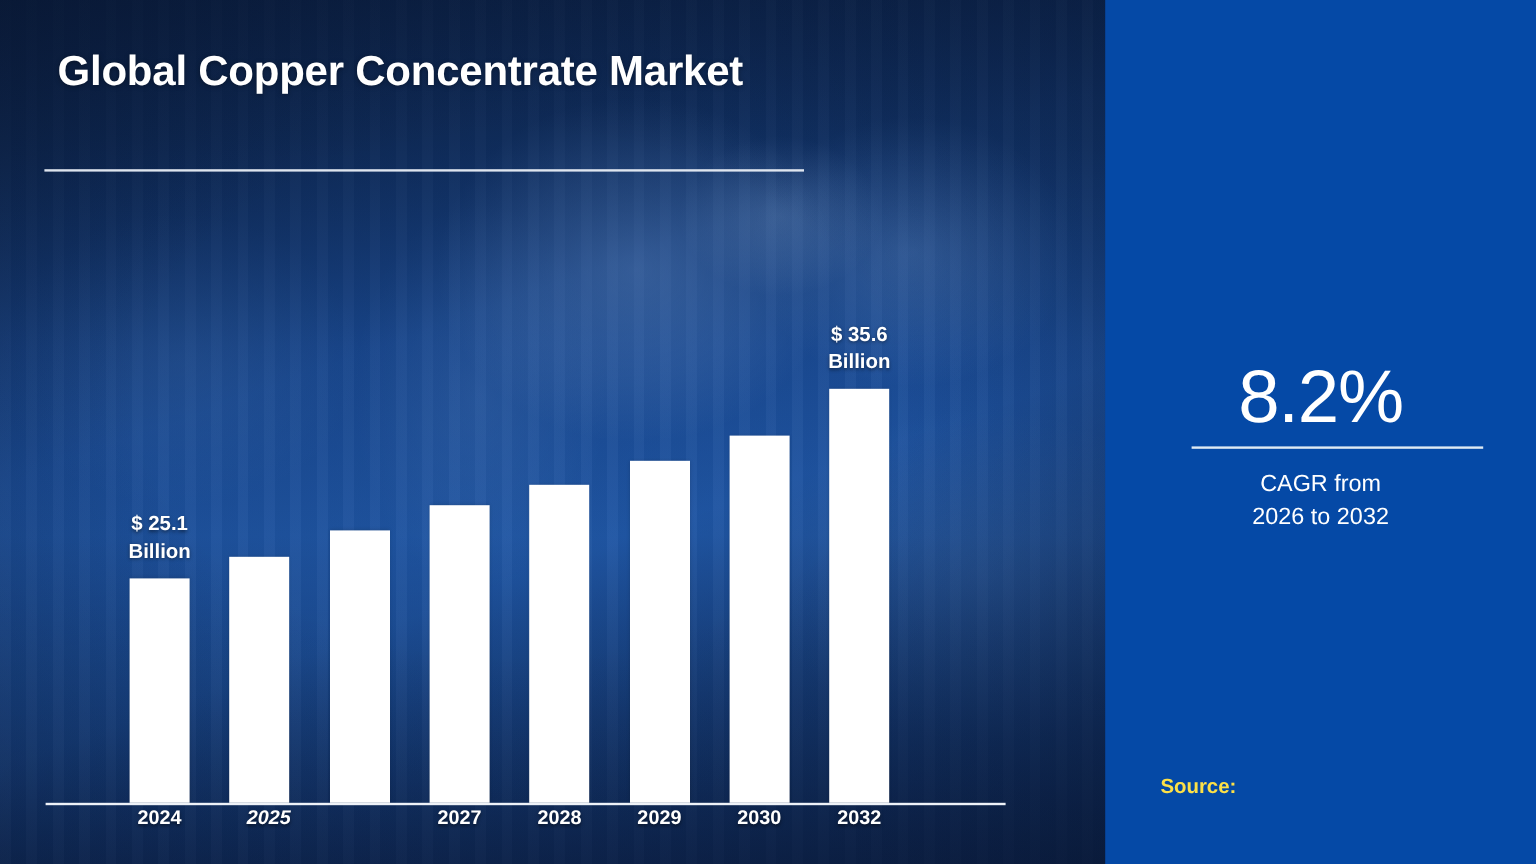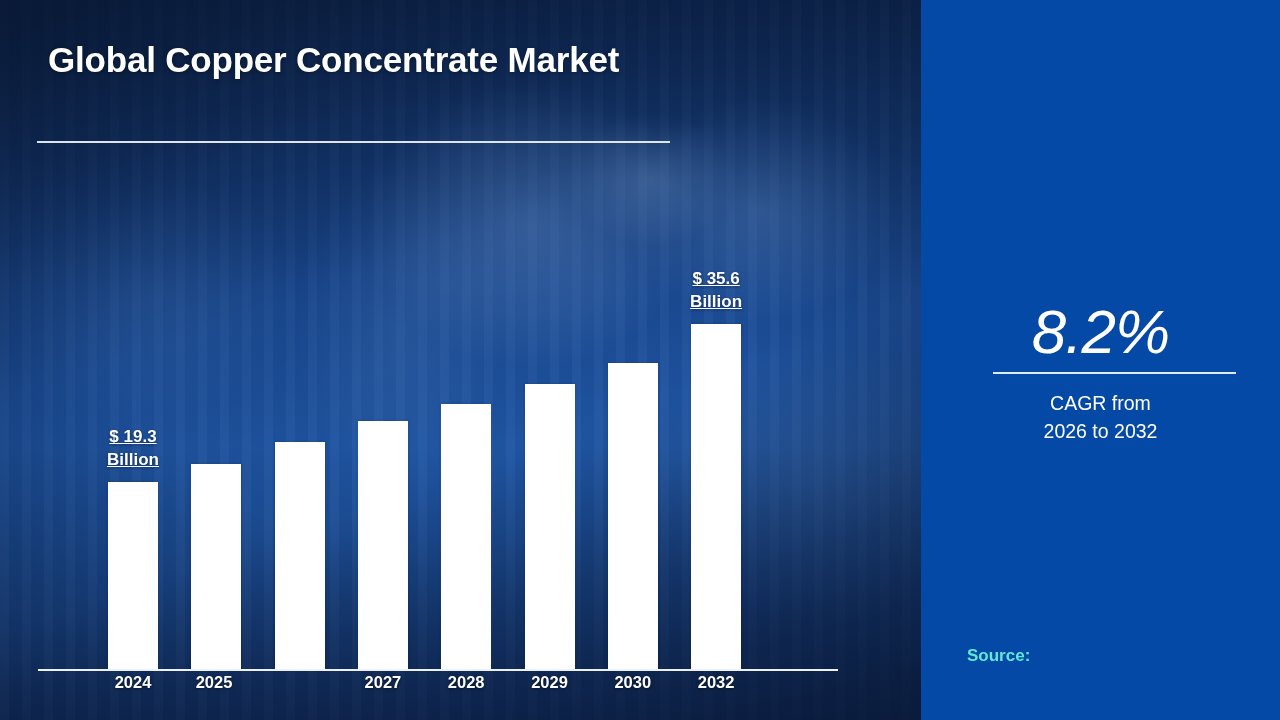--- a/index.html
+++ b/index.html
@@ -70,7 +70,6 @@
     position:absolute; width:120px; text-align:center;
     color:#ffffff; font-size:17px; font-weight:bold; line-height:1.33;
     text-shadow:0 1px 3px rgba(0,0,0,0.45);
-    text-decoration:underline;
   }
   .tick-label {
     position:absolute; top:673px; width:90px; text-align:center;

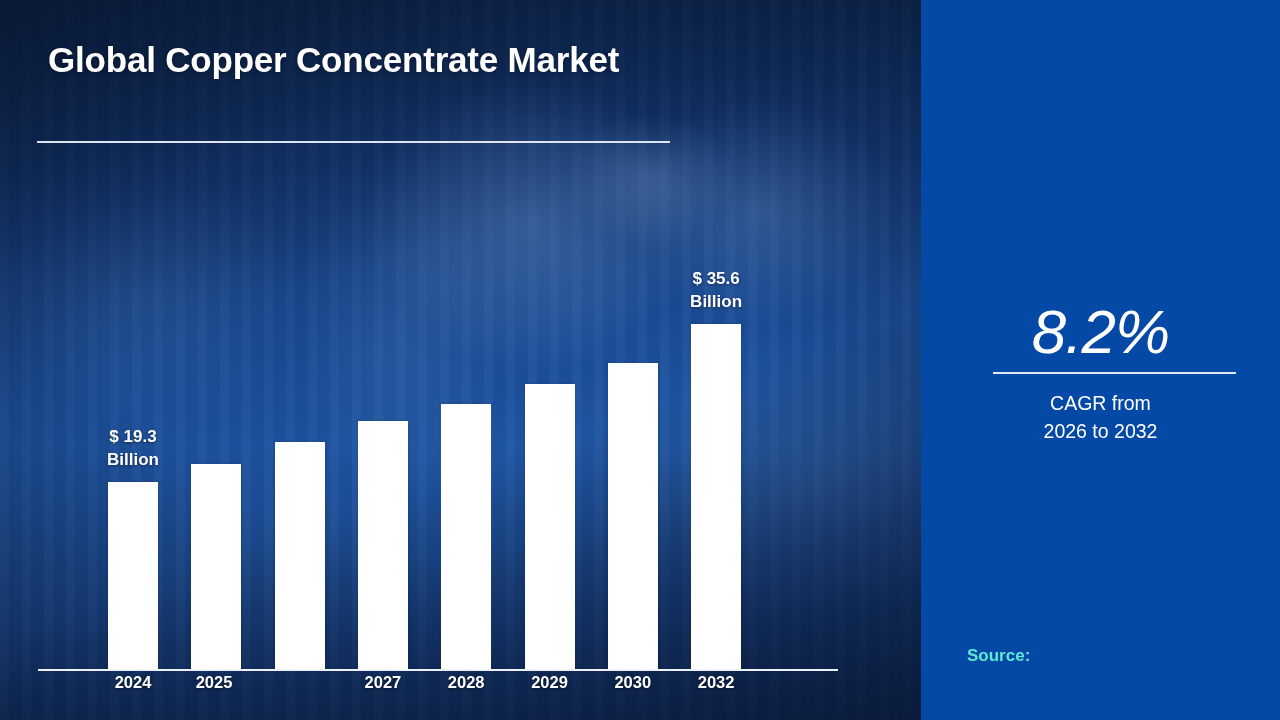--- a/index.html
+++ b/index.html
@@ -98,7 +98,7 @@
 
   #cagr-value {
     position:absolute; left:0; top:296px; width:359px; text-align:center;
-    color:#ffffff; font-size:62px; font-weight:normal; letter-spacing:-1px;font-style:italic;
+    color:#ffffff; font-size:62px; font-weight:normal; letter-spacing:-1px;
   }
   #cagr-rule {
     position:absolute; left:72px; top:372px; width:243px; height:2px;

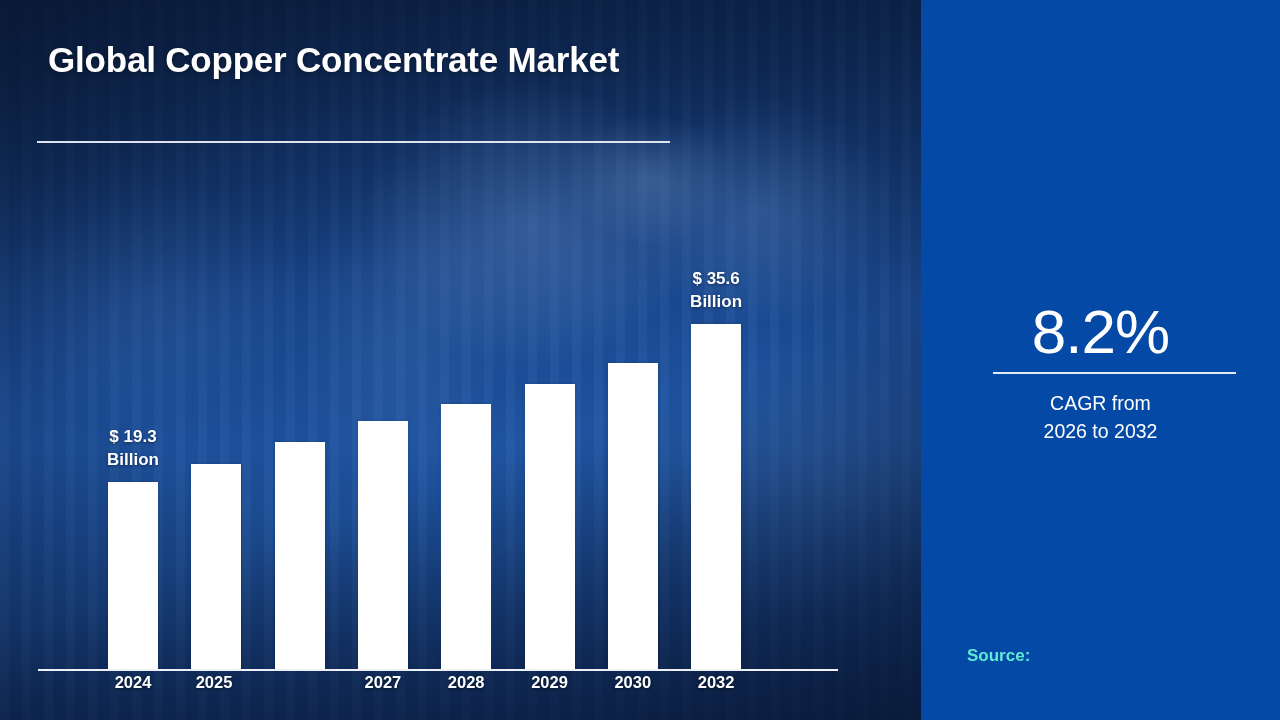--- a/index.html
+++ b/index.html
@@ -140,7 +140,7 @@
         </div>
       <div id="value-labels">
           <div class="bar-value" style="left: 73px; top: 426.095px;">
-            <div>$ 19.3</div>
+            <div>$ 25.1</div>
             <div>Billion</div>
           </div>
           <div class="bar-value" style="left: 656.1px; top: 268.242px;">

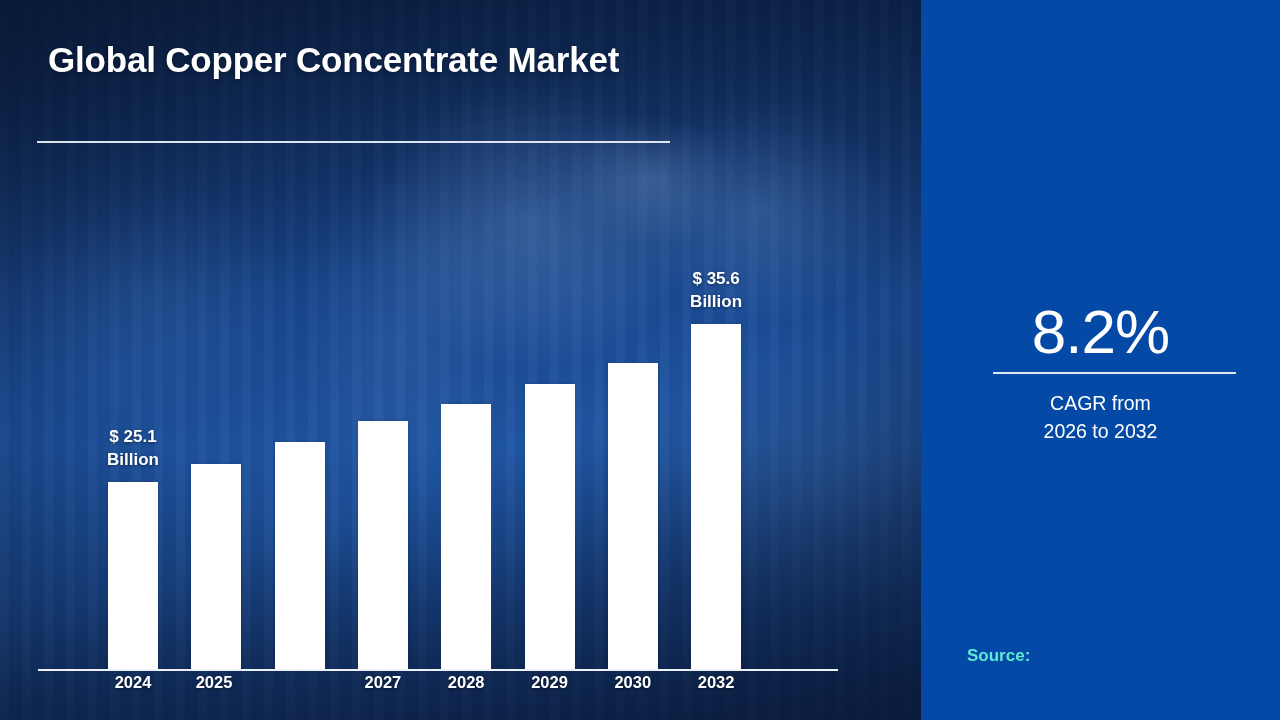--- a/index.html
+++ b/index.html
@@ -111,7 +111,7 @@
 
   #source-block {
     position:absolute; left:46px; top:644px; width:300px;
-    color:#5eead4; font-size:17px; font-weight:bold; line-height:1.45;
+    color:#fde047; font-size:17px; font-weight:bold; line-height:1.45;
   }
 </style>
 </head>

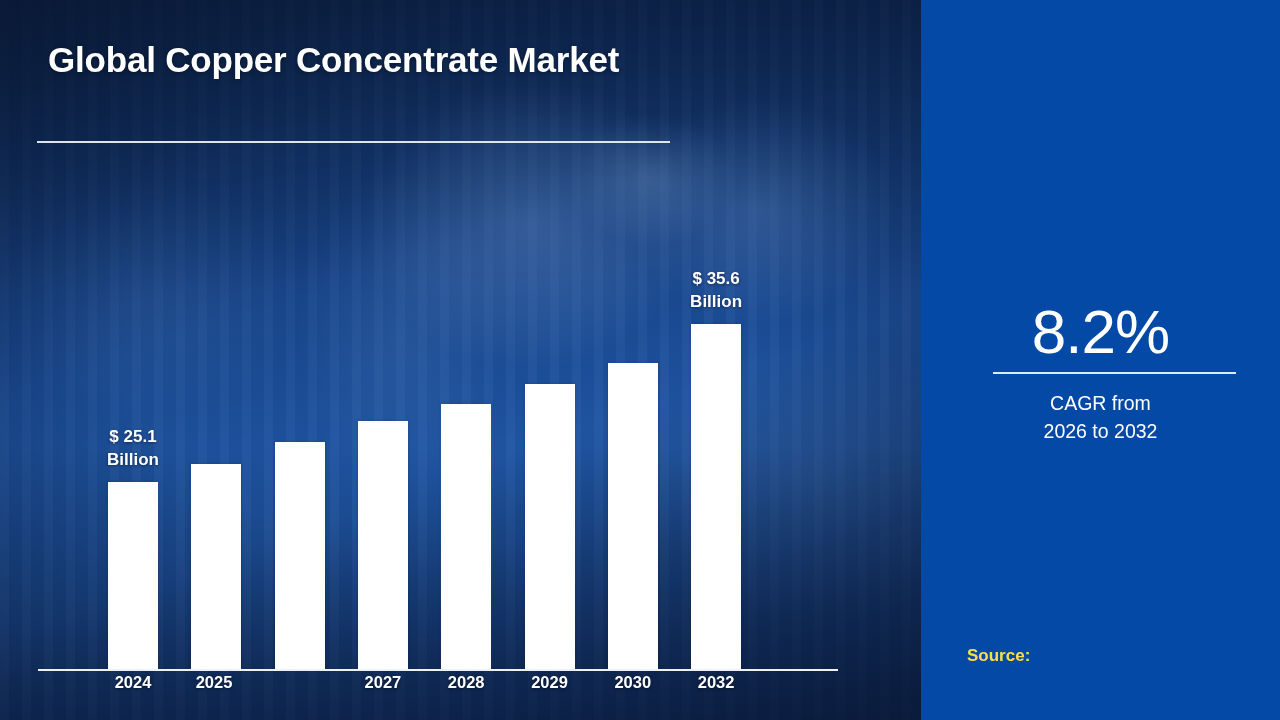--- a/index.html
+++ b/index.html
@@ -151,7 +151,7 @@
       <div id="axis-line"></div>
       <div id="tick-labels">
           <div class="tick-label" style="left: 88px;">2024</div>
-          <div class="tick-label" style="left: 169px;">2025</div>
+          <div class="tick-label" style="left: 179px; font-style: italic;">2025</div>
           <div class="tick-label" style="left: 254.6px; margin-top: 46px;">2026</div>
           <div class="tick-label" style="left: 337.9px;">2027</div>
           <div class="tick-label" style="left: 421.2px;">2028</div>

